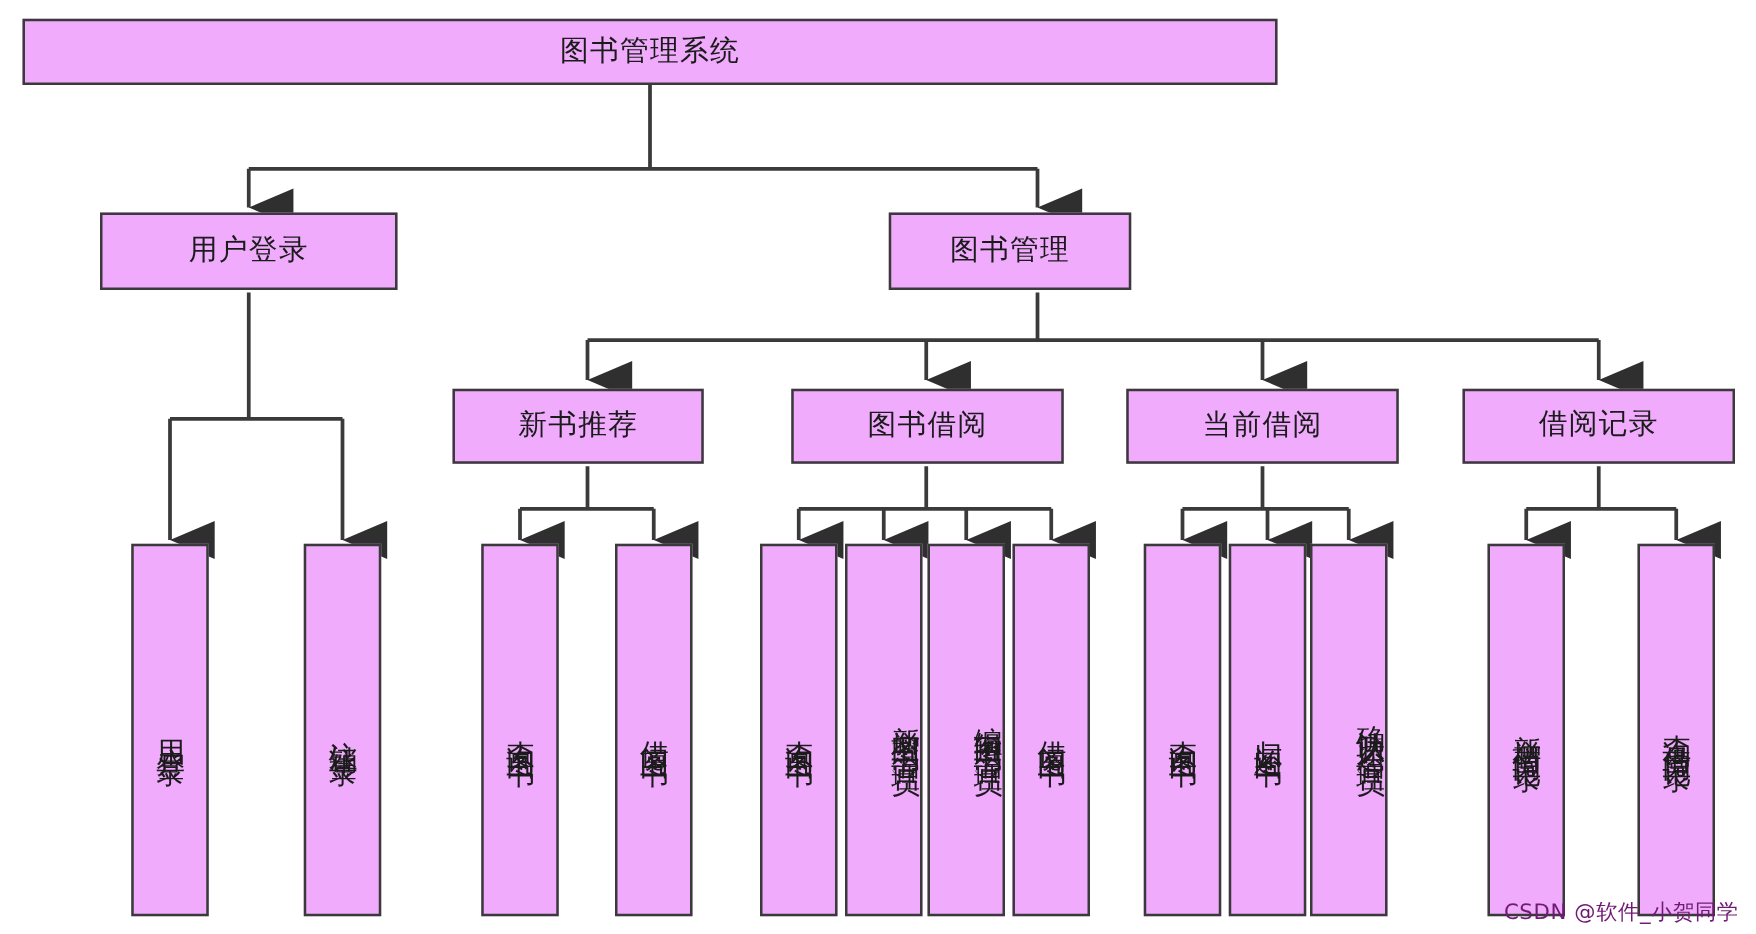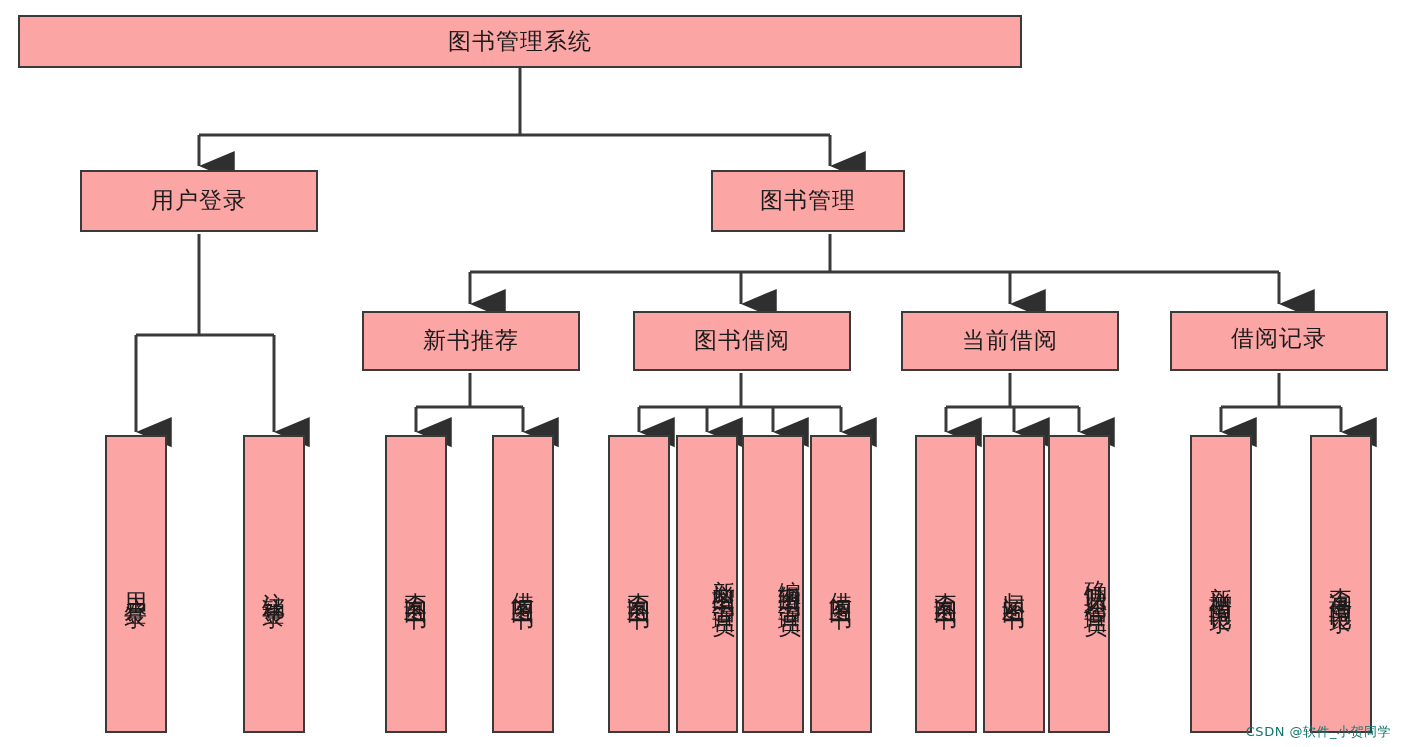--- a/index.html
+++ b/index.html
@@ -31,7 +31,7 @@
   .node {
     position: absolute;
     box-sizing: border-box;
-    background: #fca5a5;
+    background: #f0abfc;
     border: 2px solid #3a3a3a;
     display: flex;
     align-items: center;

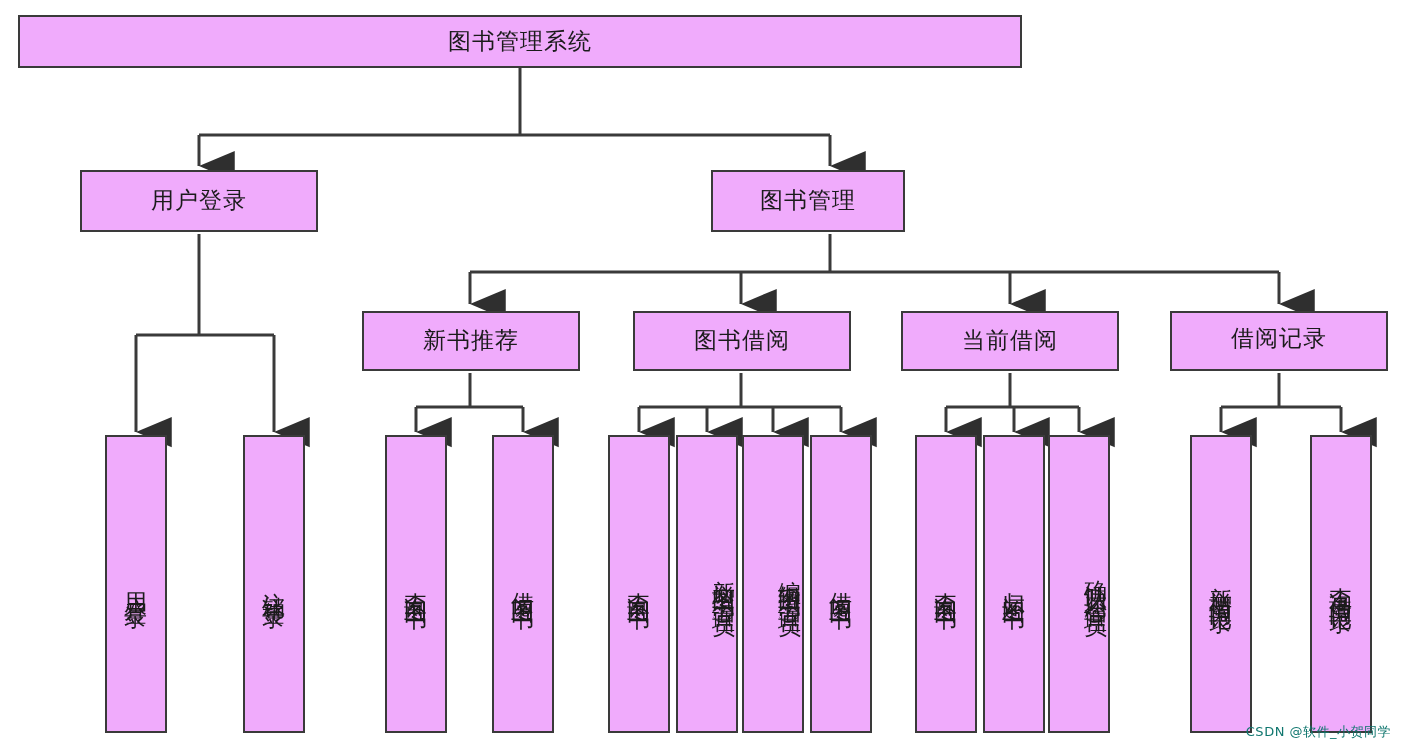--- a/index.html
+++ b/index.html
@@ -130,7 +130,7 @@
   <div class="node node-h" style="left:80px; top:170px; width:238px; height:62px;">用户登录</div>
   <div class="node node-h" style="left:711px; top:170px; width:194px; height:62px;">图书管理</div>
 
-  <div class="node node-h" style="left:362px; top:311px; width:218px; height:60px;">新书推荐</div>
+  <div class="node node-h" style="left:362px; top:311px; width:201px; height:60px;">新书推荐</div>
   <div class="node node-h" style="left:633px; top:311px; width:218px; height:60px;">图书借阅</div>
   <div class="node node-h" style="left:901px; top:311px; width:218px; height:60px;">当前借阅</div>
   <div class="node node-h" style="left:1170px; top:311px; width:218px; height:60px;font-family:Liberation Mono, monospace;">借阅记录</div>

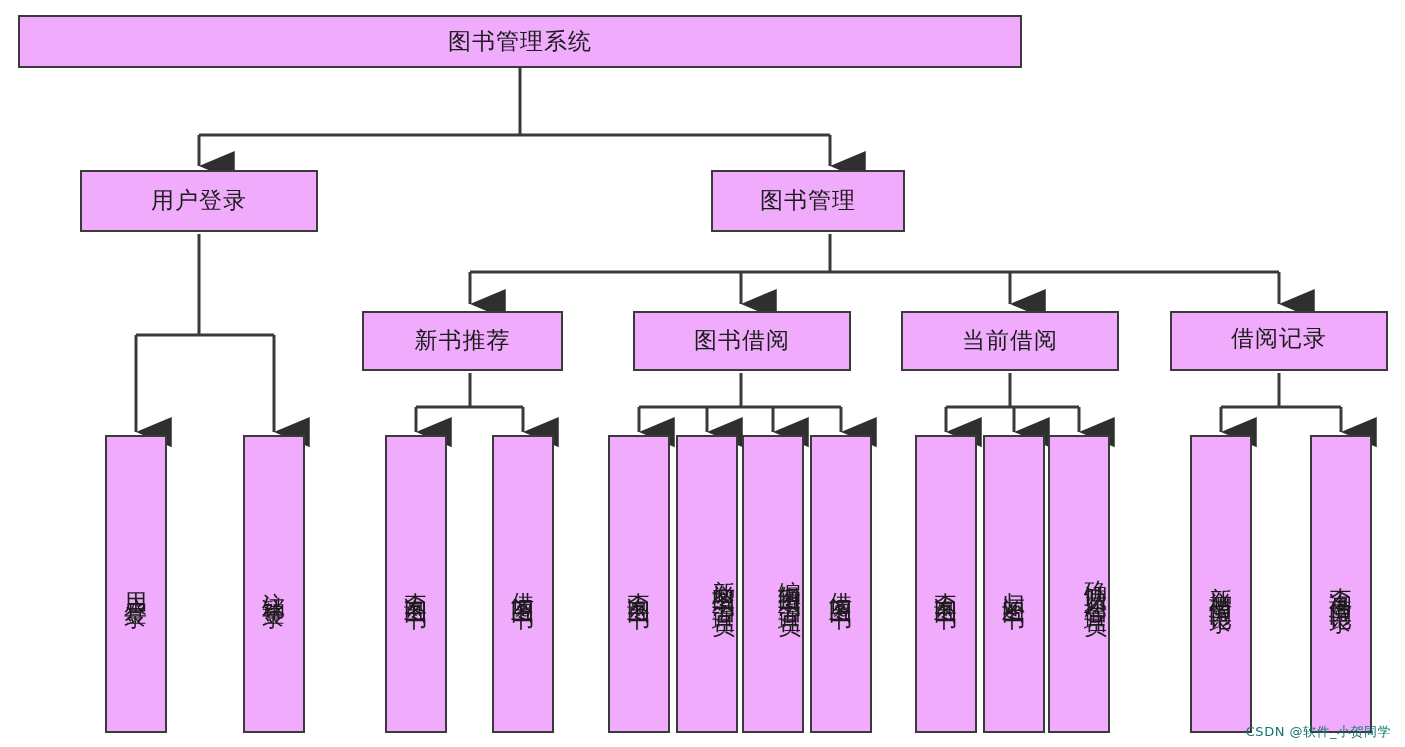--- a/index.html
+++ b/index.html
@@ -63,8 +63,8 @@
     position: absolute;
     right: 14px;
     bottom: 6px;
-    font-size: 13px;
-    color: #0f766e;
+    font-size: 17px;
+    color: #701a75;
     letter-spacing: 0.5px;
     white-space: nowrap;
   }

